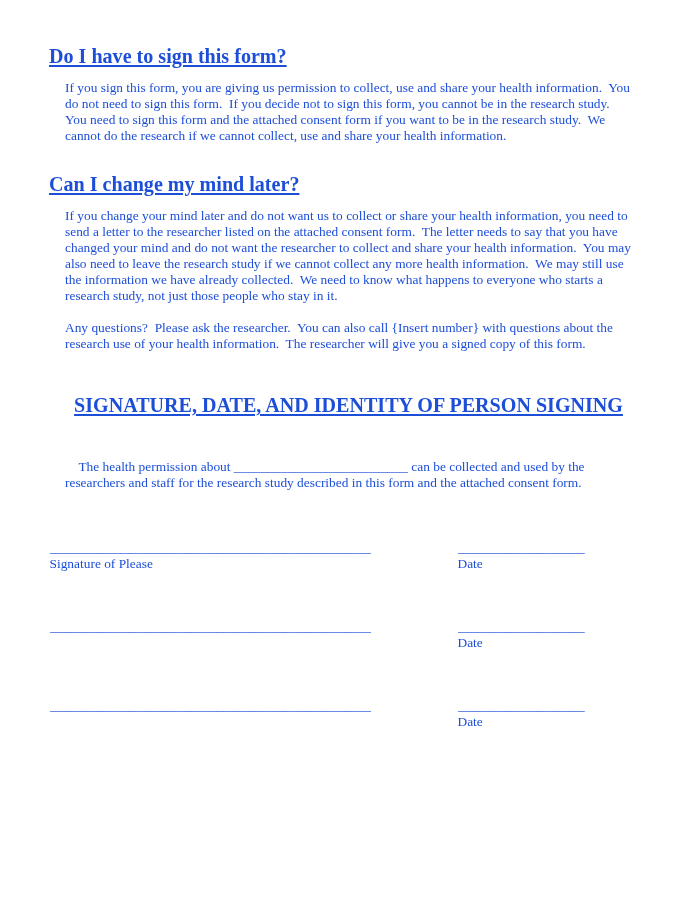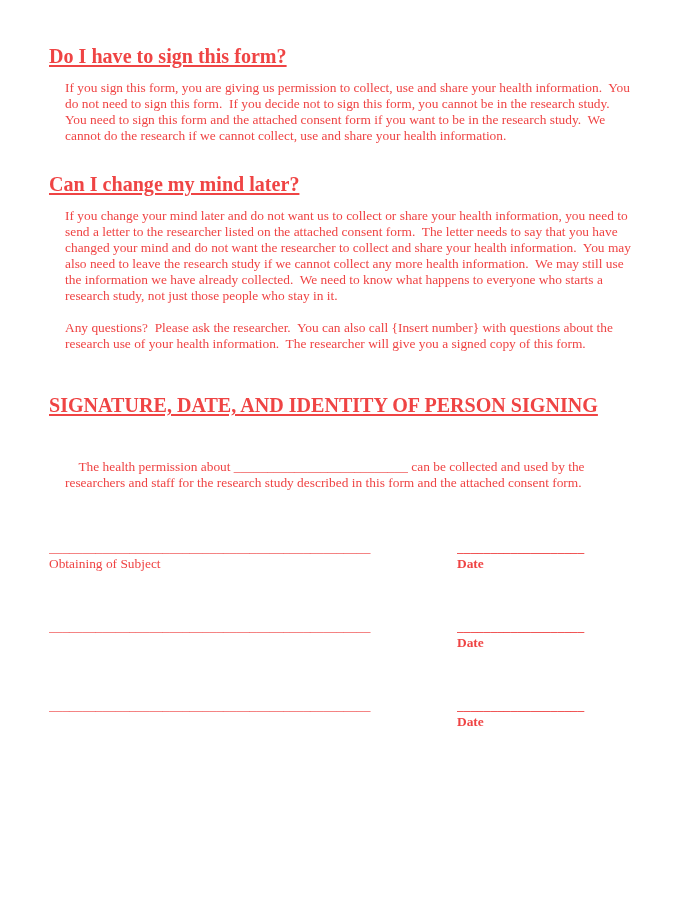--- a/index.html
+++ b/index.html
@@ -17,7 +17,7 @@
     font-family: "Liberation Serif", "DejaVu Serif", serif;
     font-size: 13.4px;
     line-height: 16px;
-    color: #ef4444;
+    color: #1d4ed8;
     overflow: hidden;
   }
   .section-heading {

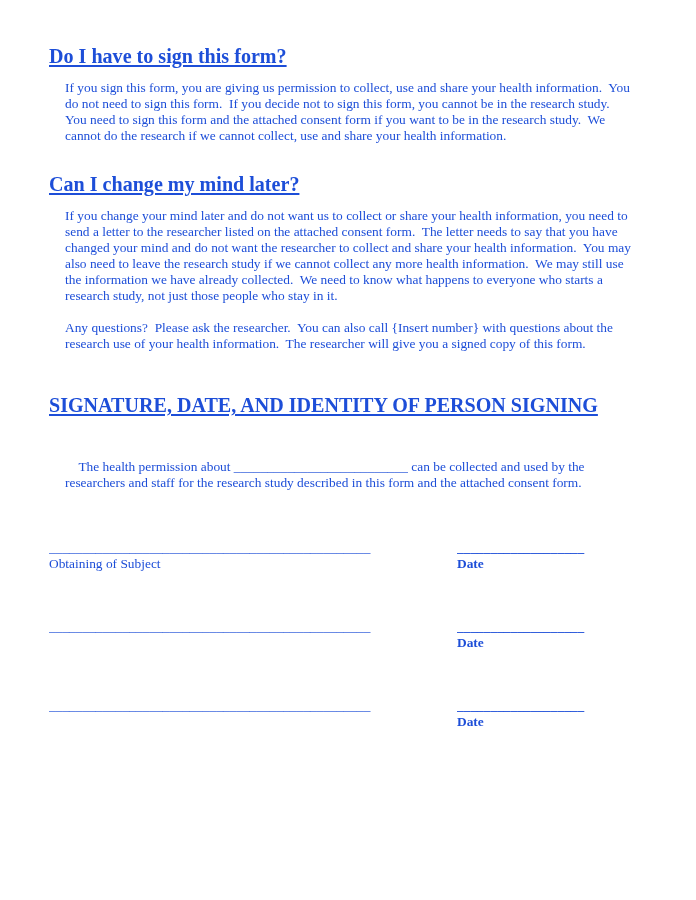--- a/index.html
+++ b/index.html
@@ -31,7 +31,7 @@
   }
   .mt-heading2   { margin-top: 32px; }
   .mt-questions  { margin-top: 16px; }
-  .mt-sig-head   { margin-top: 45px; }
+  .mt-sig-head   { margin-top: 45px; text-align: center; }
   .mt-statement  { margin-top: 30px; }
   .mt-block1     { margin-top: 33px; }
   .mt-block      { margin-top: 47px; }

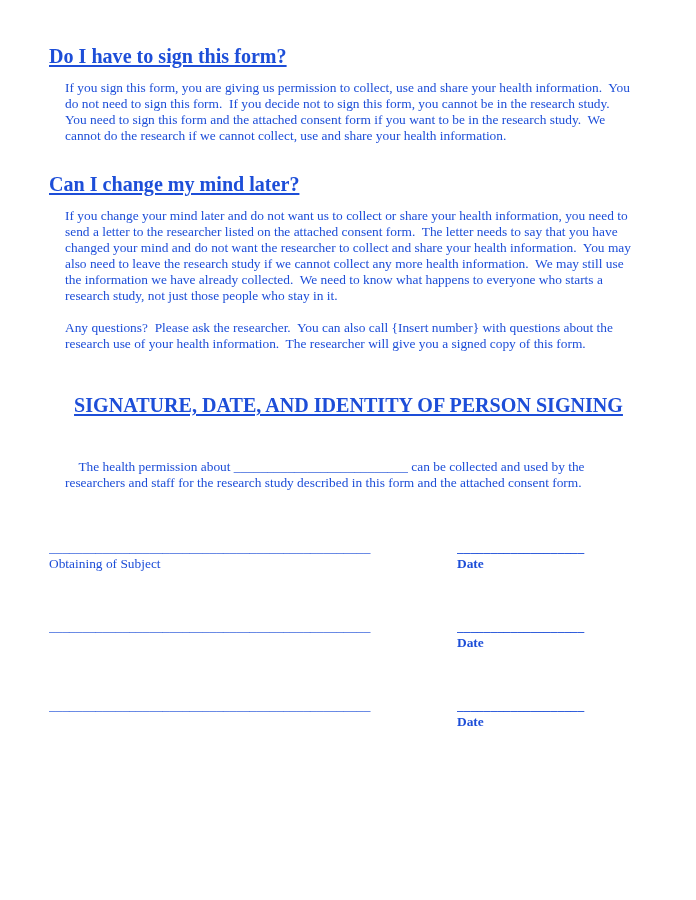--- a/index.html
+++ b/index.html
@@ -41,6 +41,7 @@
   .sig-row {
     display: flex;
     align-items: flex-start;
+    justify-content: center;
   }
   .sig-col-left {
     width: 327px;

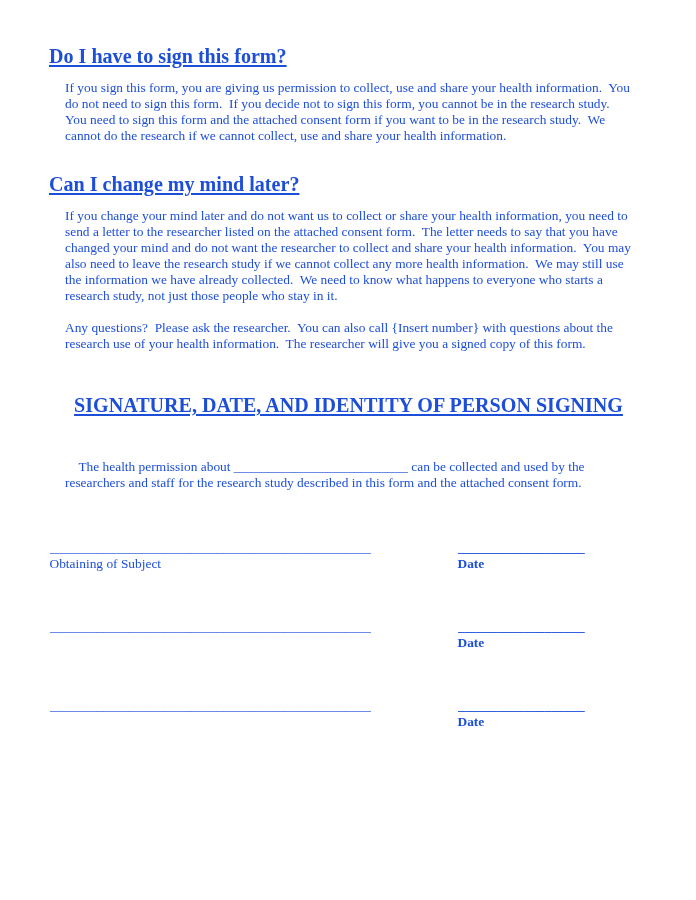--- a/index.html
+++ b/index.html
@@ -51,7 +51,6 @@
     margin-left: 81px;
     width: 190px;
     flex: 0 0 auto;
-    font-weight: bold;
   }
   .sig-line {
     white-space: pre;

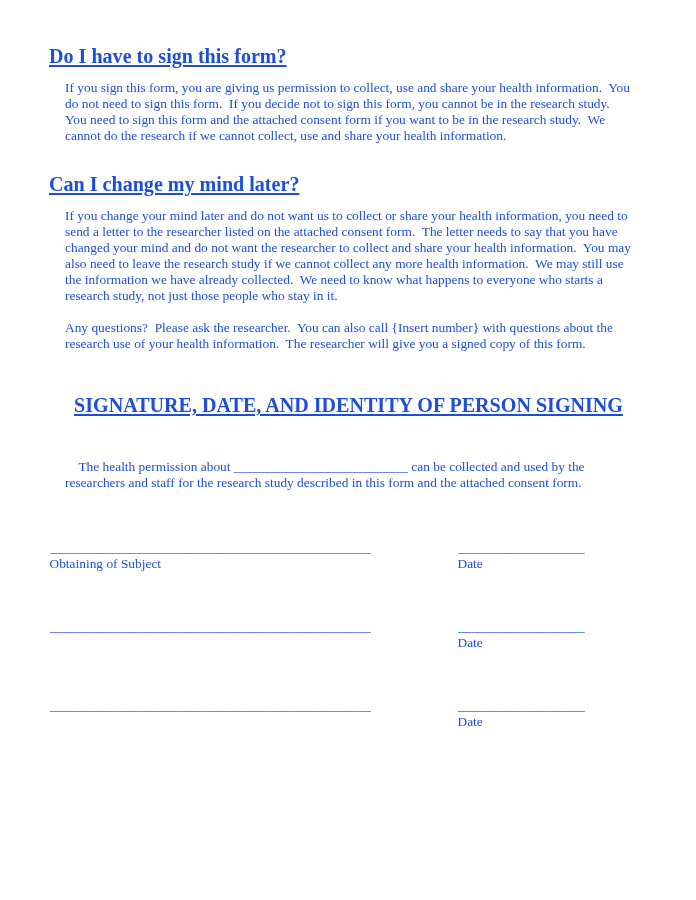--- a/index.html
+++ b/index.html
@@ -83,7 +83,7 @@
   <div class="sig-row mt-block1">
     <div class="sig-col-left">
       <div class="sig-line">________________________________________________</div>
-      <div class="sig-label">Obtaining of Subject</div>
+      <div class="sig-label">Signature of Please</div>
     </div>
     <div class="sig-col-right">
       <div class="sig-line">___________________</div>

